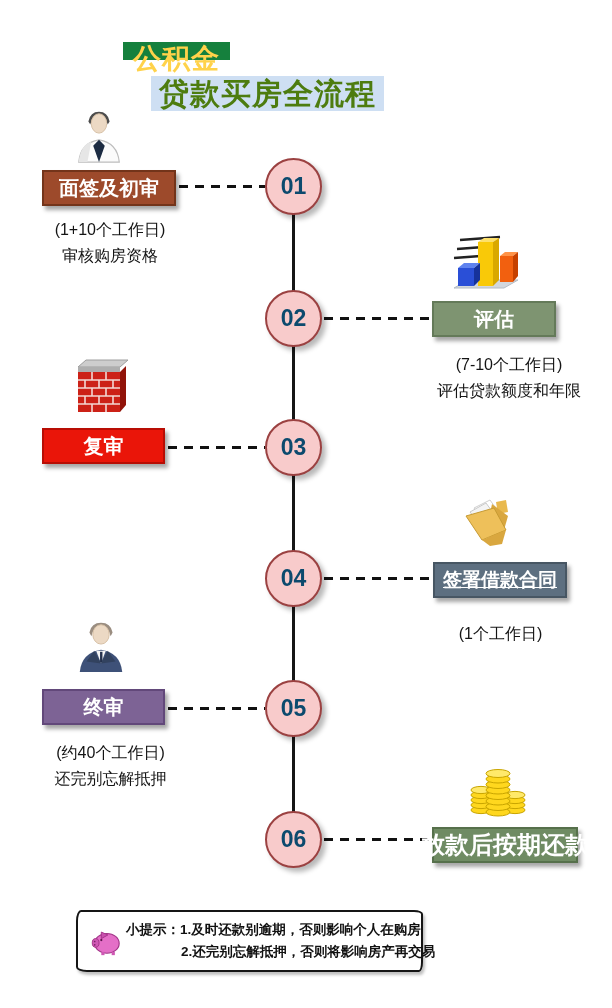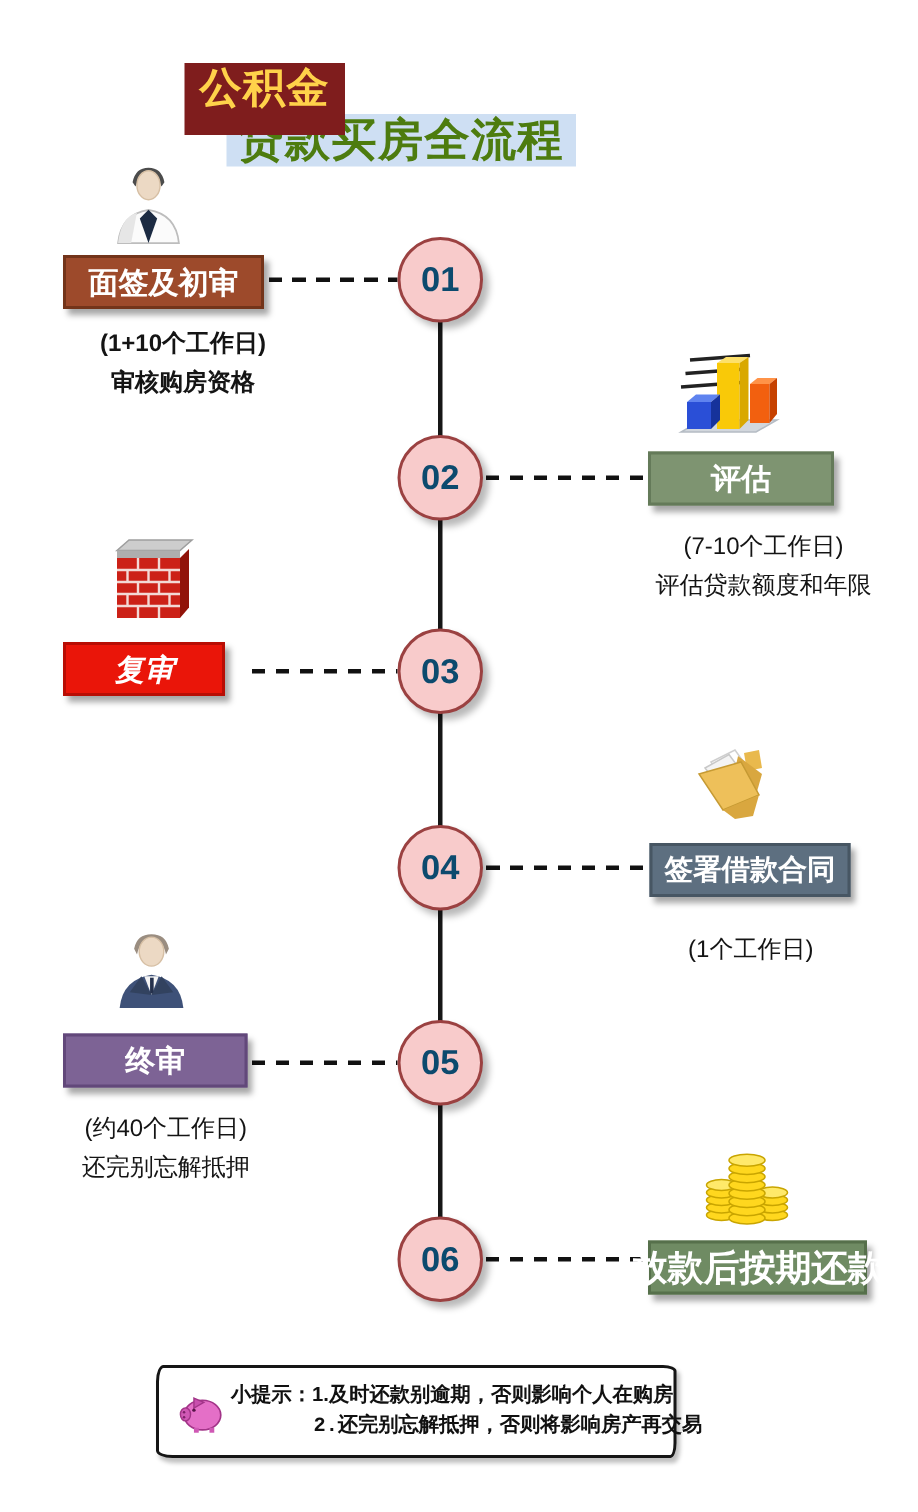--- a/index.html
+++ b/index.html
@@ -9,9 +9,9 @@
   }
   
   .title1{
-    position:absolute;left:123px;top:42px;height:48px;line-height:33px;
-    padding:0 10px;background:#7f1d1d;color:#FFD24A;
-    font-size:28px;font-weight:bold;letter-spacing:1px;z-index:3;
+    position:absolute;left:123px;top:42px;height:18px;line-height:33px;
+    padding:0 10px;background:#15803d;color:#FFD24A;
+    font-size:28px;font-weight:bold;letter-spacing:1px;z-index:3;font-family:Liberation Serif, serif;
   }
   .title2{
     position:absolute;left:151px;top:76px;height:35px;line-height:35px;

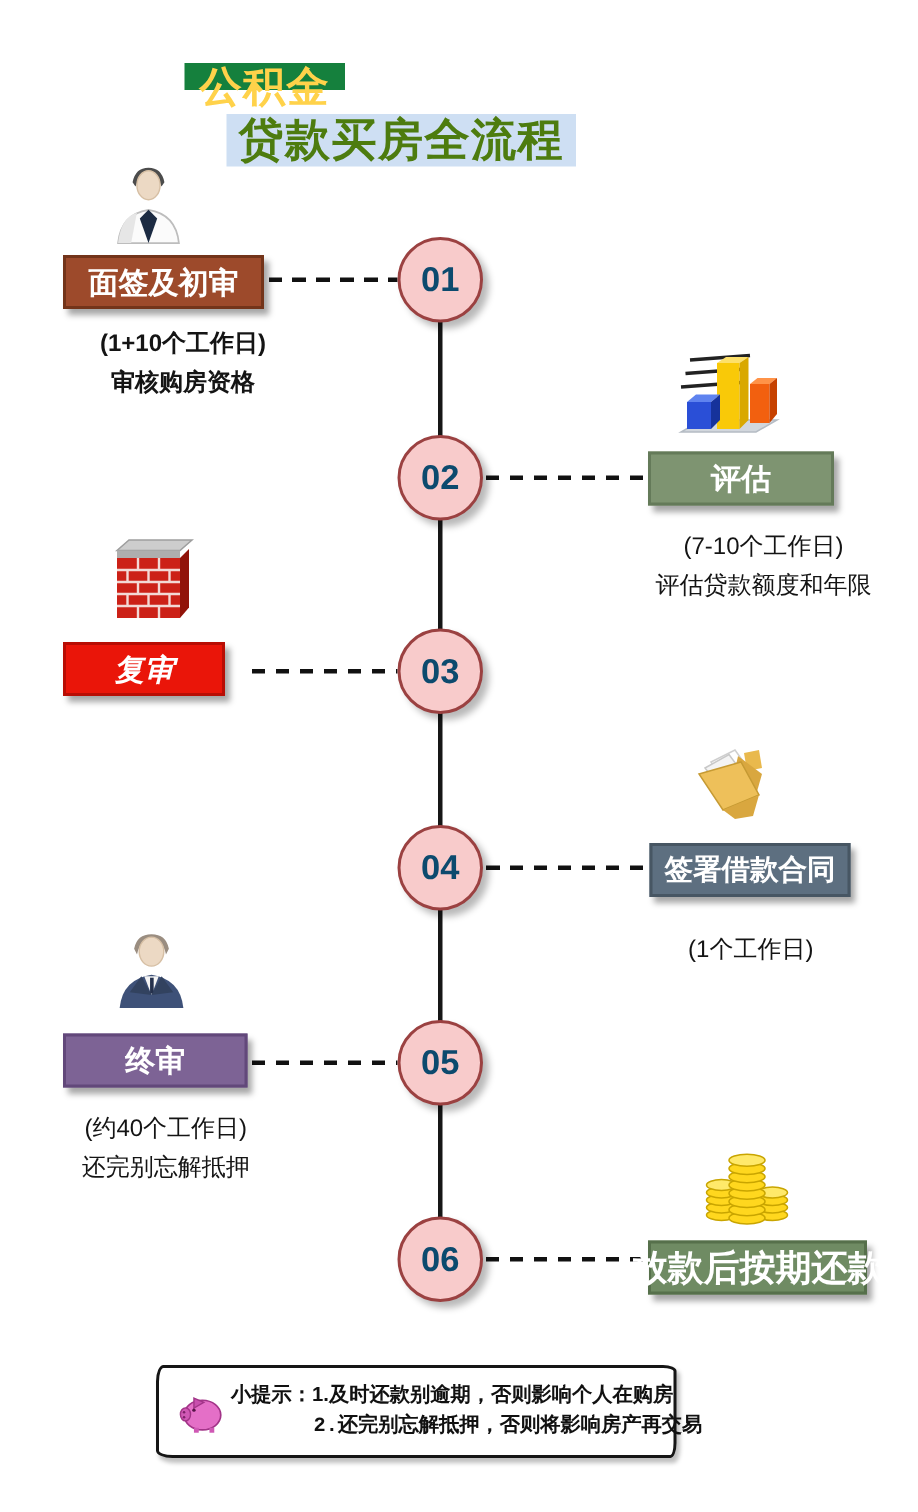--- a/index.html
+++ b/index.html
@@ -53,7 +53,7 @@
   .b6{left:432px;top:827px;width:146px;background:#6F8B63;border-color:#56704B;font-size:24px;}
   
   .note{position:absolute;font-size:16px;line-height:1.65;text-align:center;color:#141414;z-index:2;}
-  .n1{left:42px;top:217px;width:160px;font-weight:bold;}
+  .n1{left:30px;top:217px;width:160px;}
   .n2{left:420px;top:352px;width:178px;}
   .n3{left:30px;top:479px;width:160px;}
   .n4{left:428px;top:611px;width:145px;margin-top:10px;}

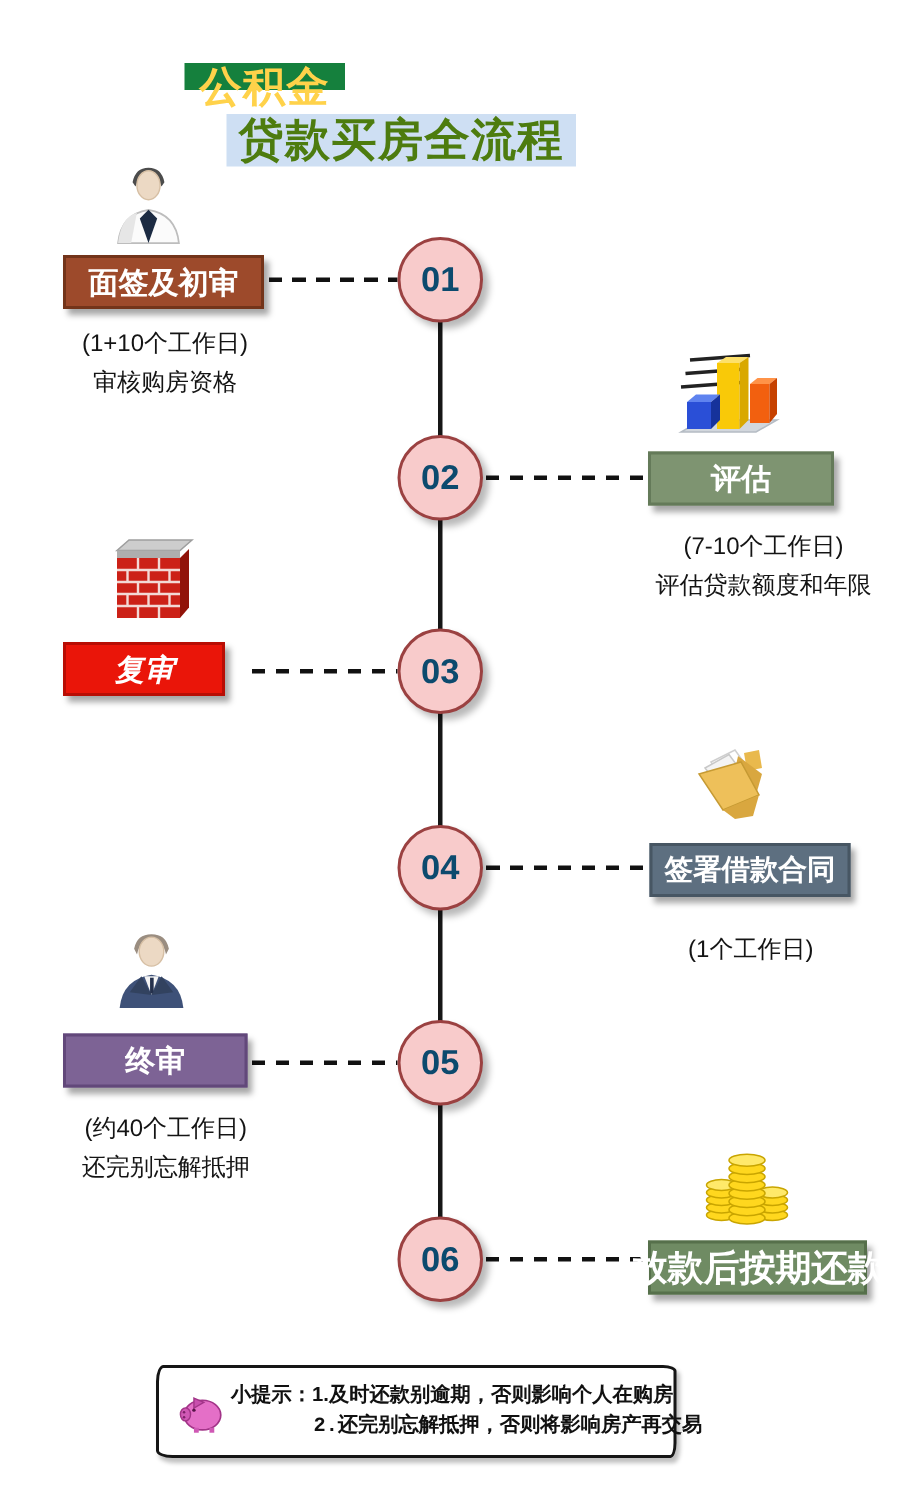--- a/index.html
+++ b/index.html
@@ -47,7 +47,7 @@
   }
   .b1{left:42px;top:170px;width:134px;background:#9D4A2B;border-color:#73341A;}
   .b2{left:432px;top:301px;width:124px;background:#7E9471;border-color:#647A59;}
-  .b3{left:42px;top:428px;width:108px;background:#EA1509;border-color:#B80D04;font-style:italic;}
+  .b3{left:42px;top:428px;width:123px;background:#EA1509;border-color:#B80D04;}
   .b4{left:433px;top:562px;width:134px;background:#5D6F80;border-color:#475663;font-size:19px;}
   .b5{left:42px;top:689px;width:123px;background:#7D6395;border-color:#62487A;}
   .b6{left:432px;top:827px;width:146px;background:#6F8B63;border-color:#56704B;font-size:24px;}

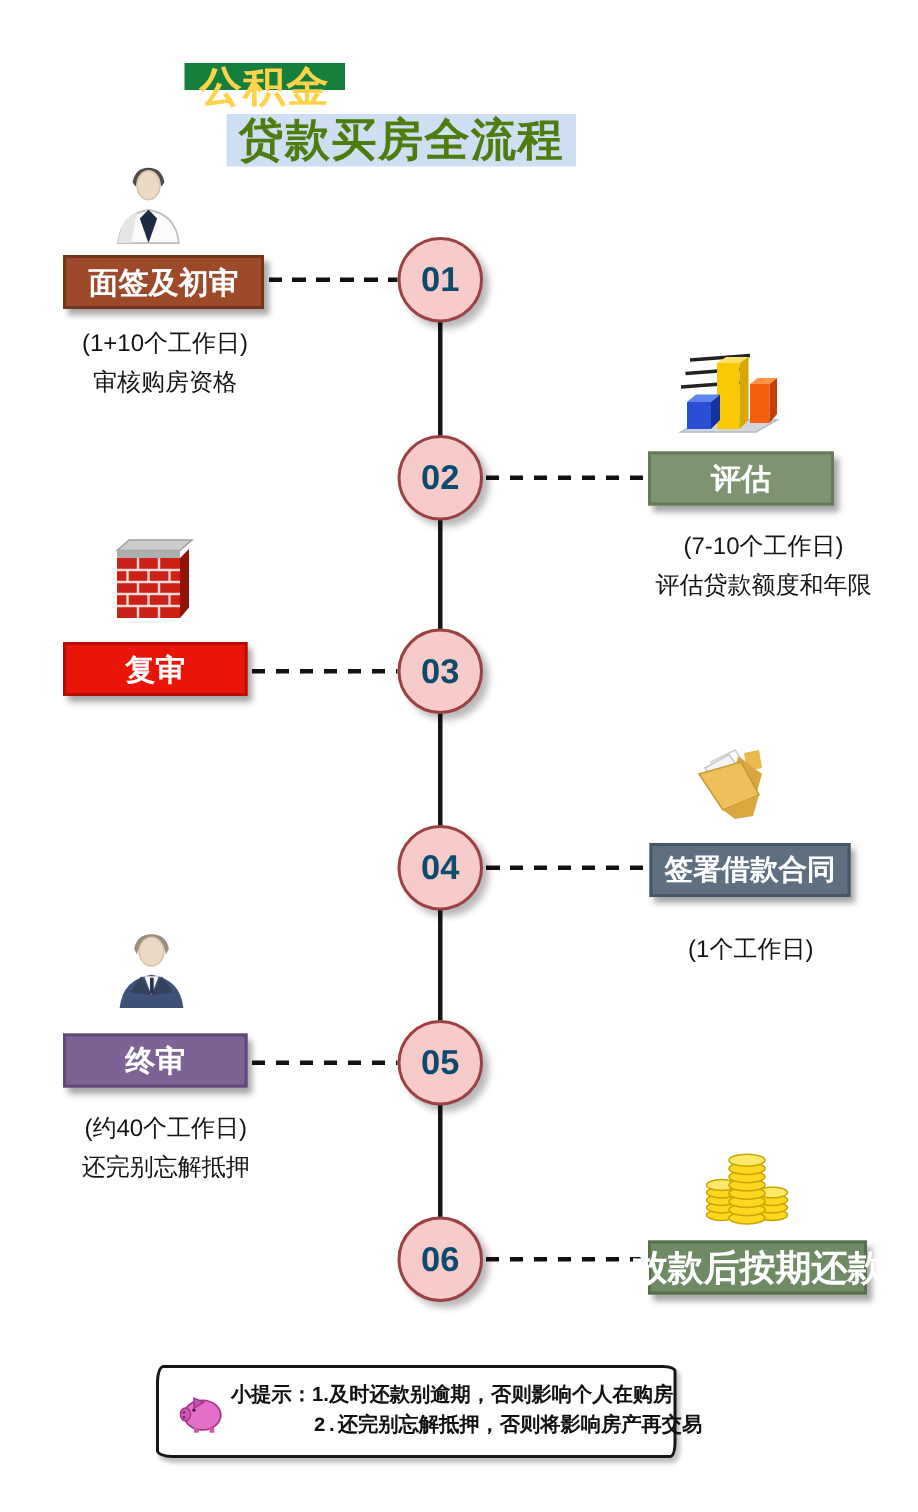--- a/index.html
+++ b/index.html
@@ -48,7 +48,7 @@
   .b1{left:42px;top:170px;width:134px;background:#9D4A2B;border-color:#73341A;}
   .b2{left:432px;top:301px;width:124px;background:#7E9471;border-color:#647A59;}
   .b3{left:42px;top:428px;width:123px;background:#EA1509;border-color:#B80D04;}
-  .b4{left:433px;top:562px;width:134px;background:#5D6F80;border-color:#475663;font-size:19px;}
+  .b4{left:433px;top:562px;width:134px;background:#5D6F80;border-color:#475663;font-size:19px;text-decoration:underline;}
   .b5{left:42px;top:689px;width:123px;background:#7D6395;border-color:#62487A;}
   .b6{left:432px;top:827px;width:146px;background:#6F8B63;border-color:#56704B;font-size:24px;}
   

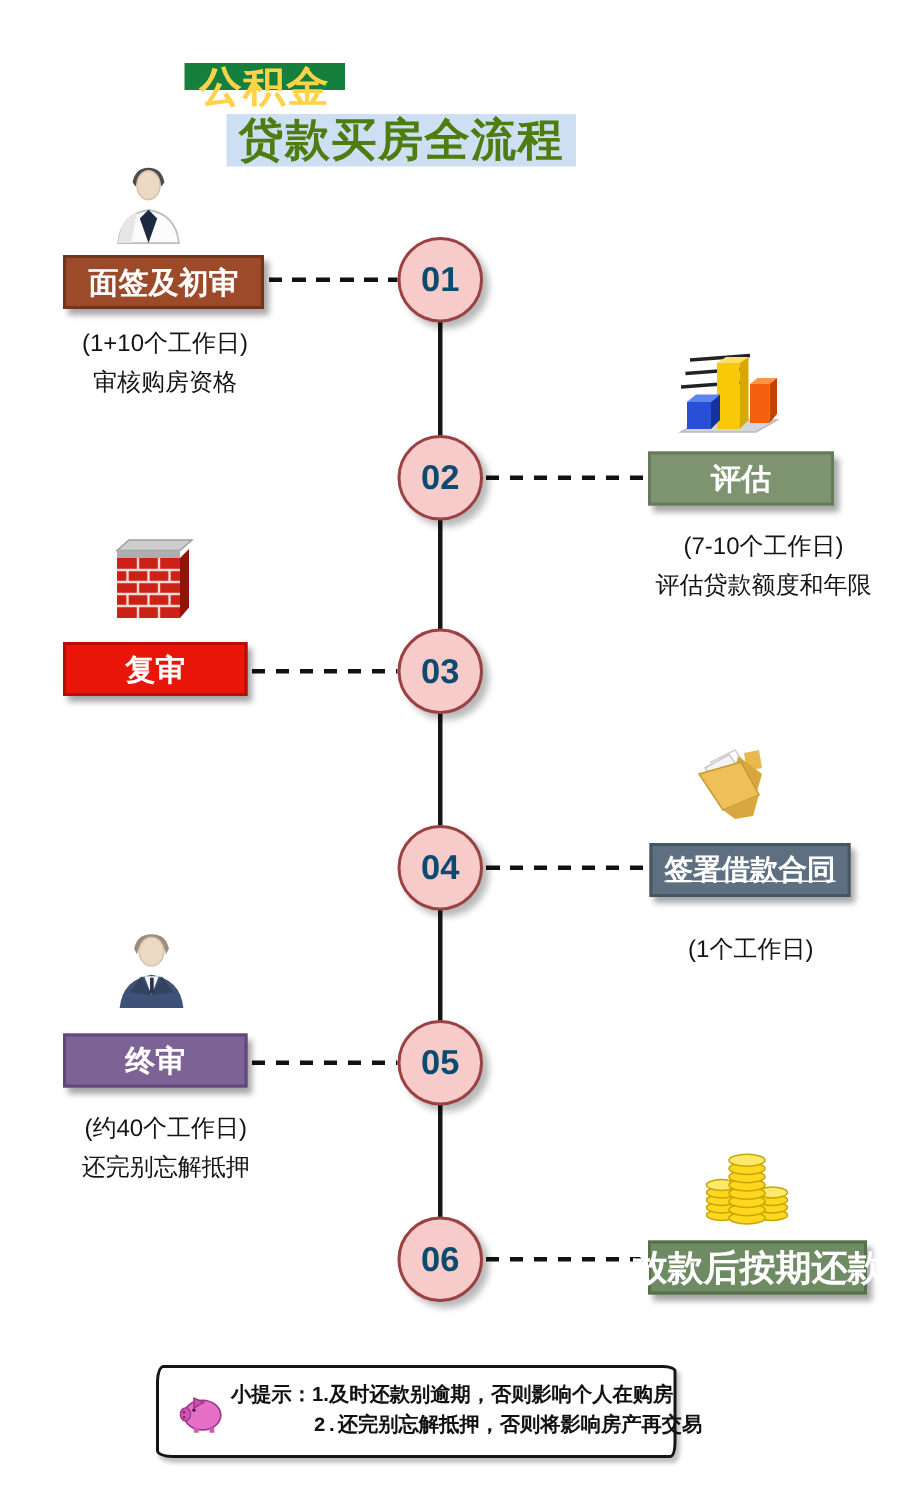--- a/index.html
+++ b/index.html
@@ -72,7 +72,7 @@
     border:2.5px solid #151515;background:#fff;z-index:3;
     border-radius:5px 9px 4px 11px / 11px 4px 10px 5px;
     box-shadow:2px 3px 3px rgba(0,0,0,0.25);
-    display:flex;align-items:center;padding:4px 8px 4px 12px;margin-left:28px;
+    display:flex;align-items:center;padding:4px 8px 4px 12px;
   }
   .tip-pig{flex:0 0 auto;margin-right:4px;}
   .tip-text{font-size:13.5px;font-weight:bold;line-height:1.6;color:#111;white-space:nowrap;}

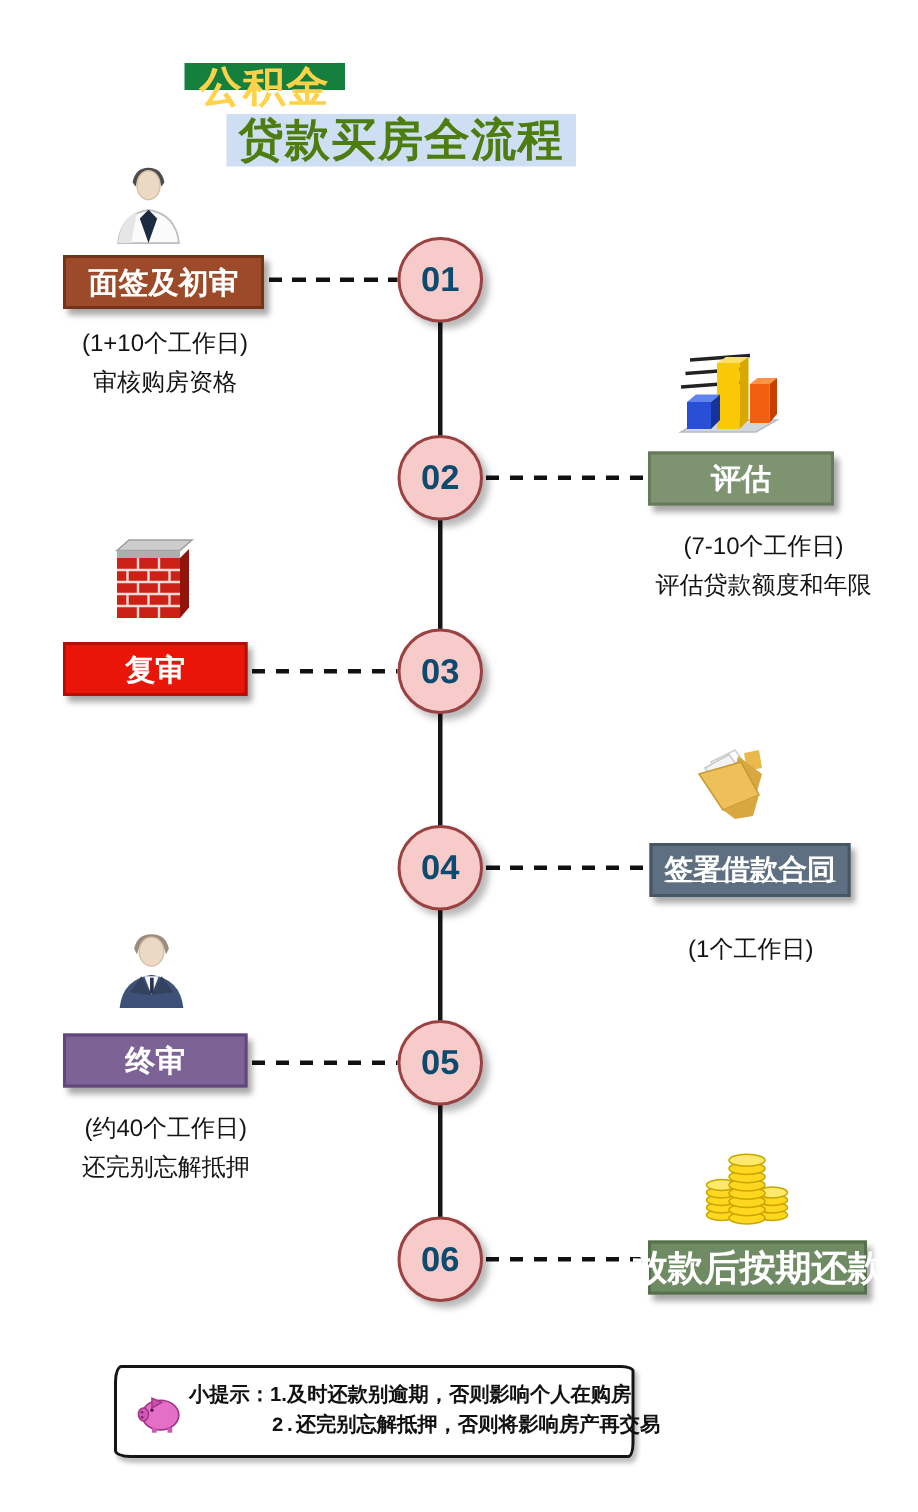--- a/index.html
+++ b/index.html
@@ -76,7 +76,7 @@
   }
   .tip-pig{flex:0 0 auto;margin-right:4px;}
   .tip-text{font-size:13.5px;font-weight:bold;line-height:1.6;color:#111;white-space:nowrap;}
-  .tip-line2{padding-left:55px;font-family:Liberation Mono, monospace;}
+  .tip-line2{padding-left:55px;}
 </style>
 </head>
 <body>

